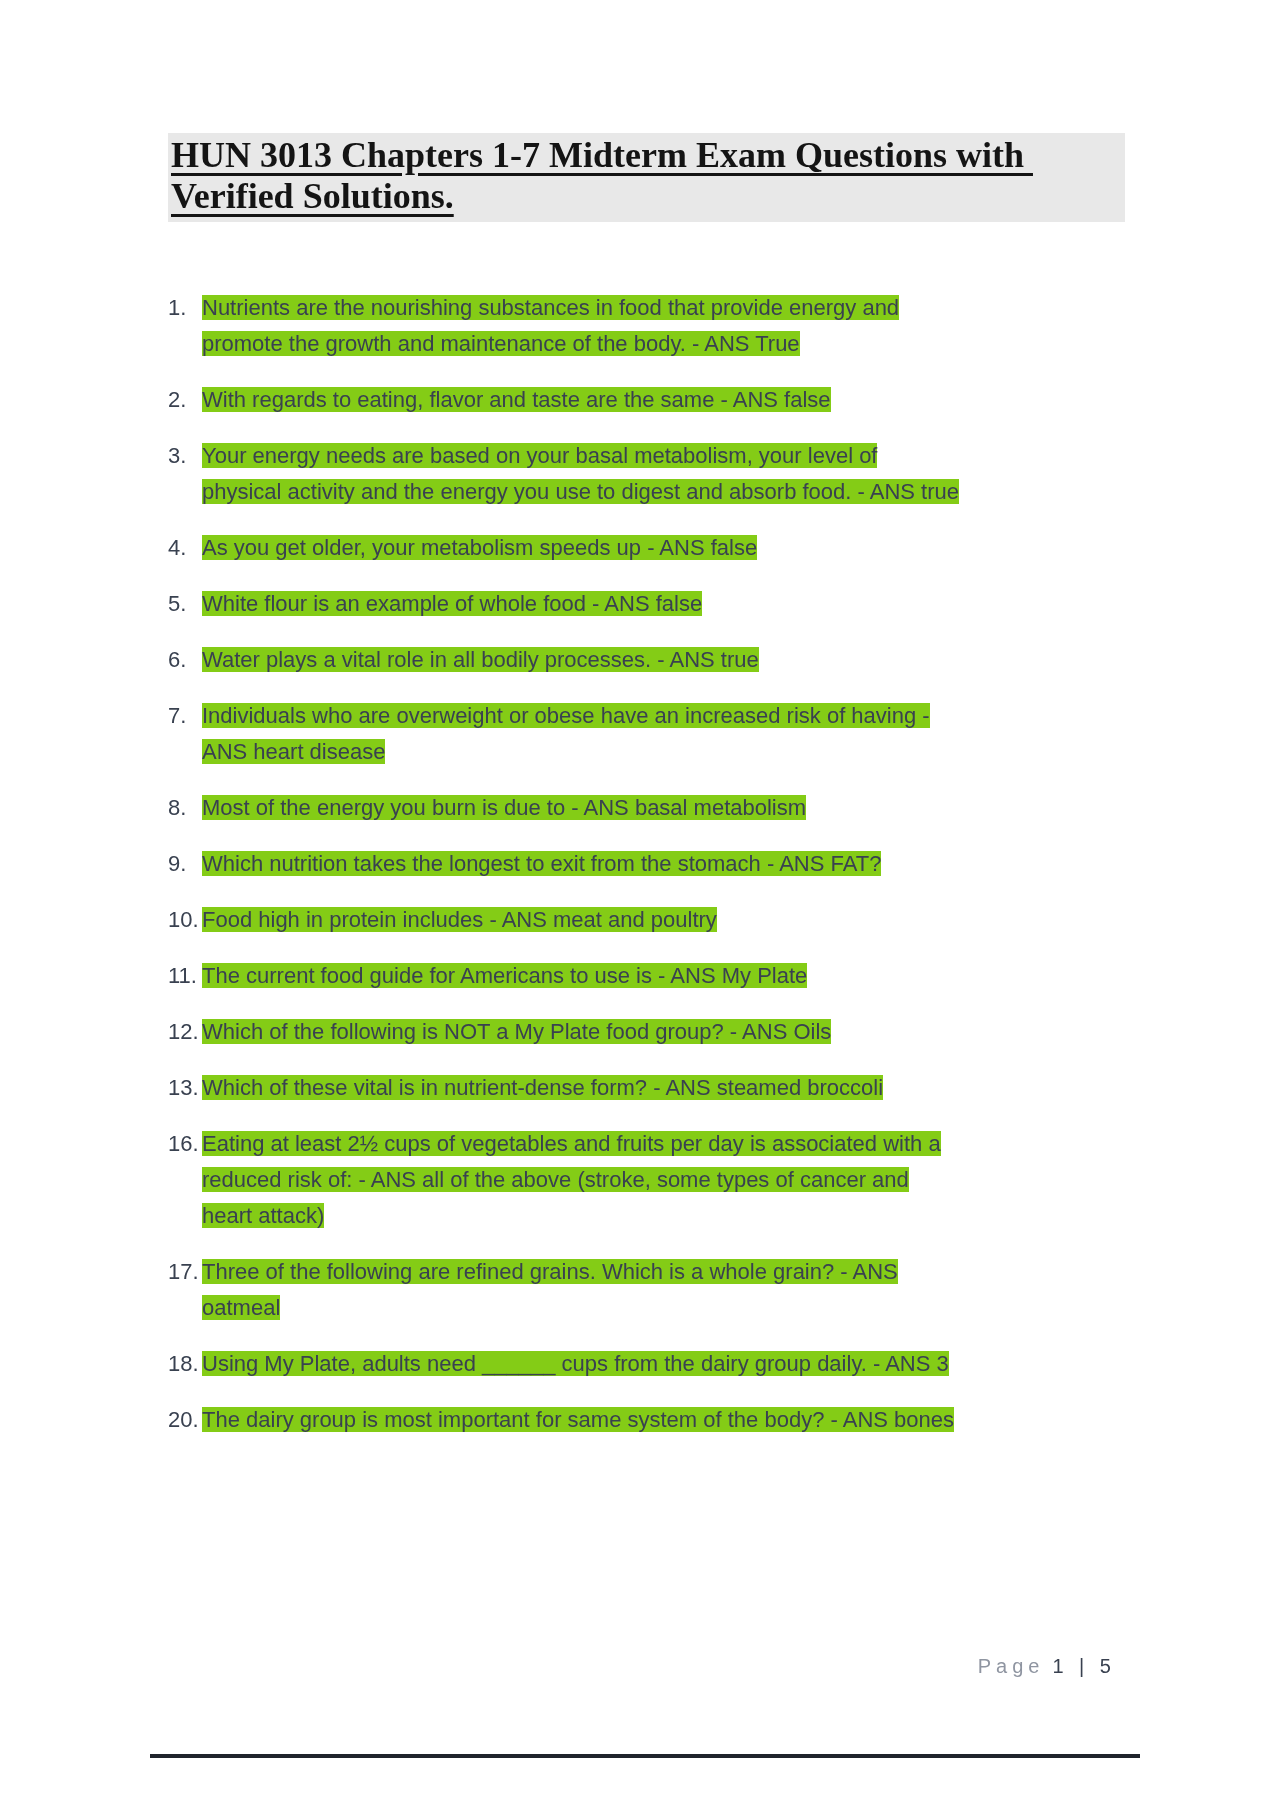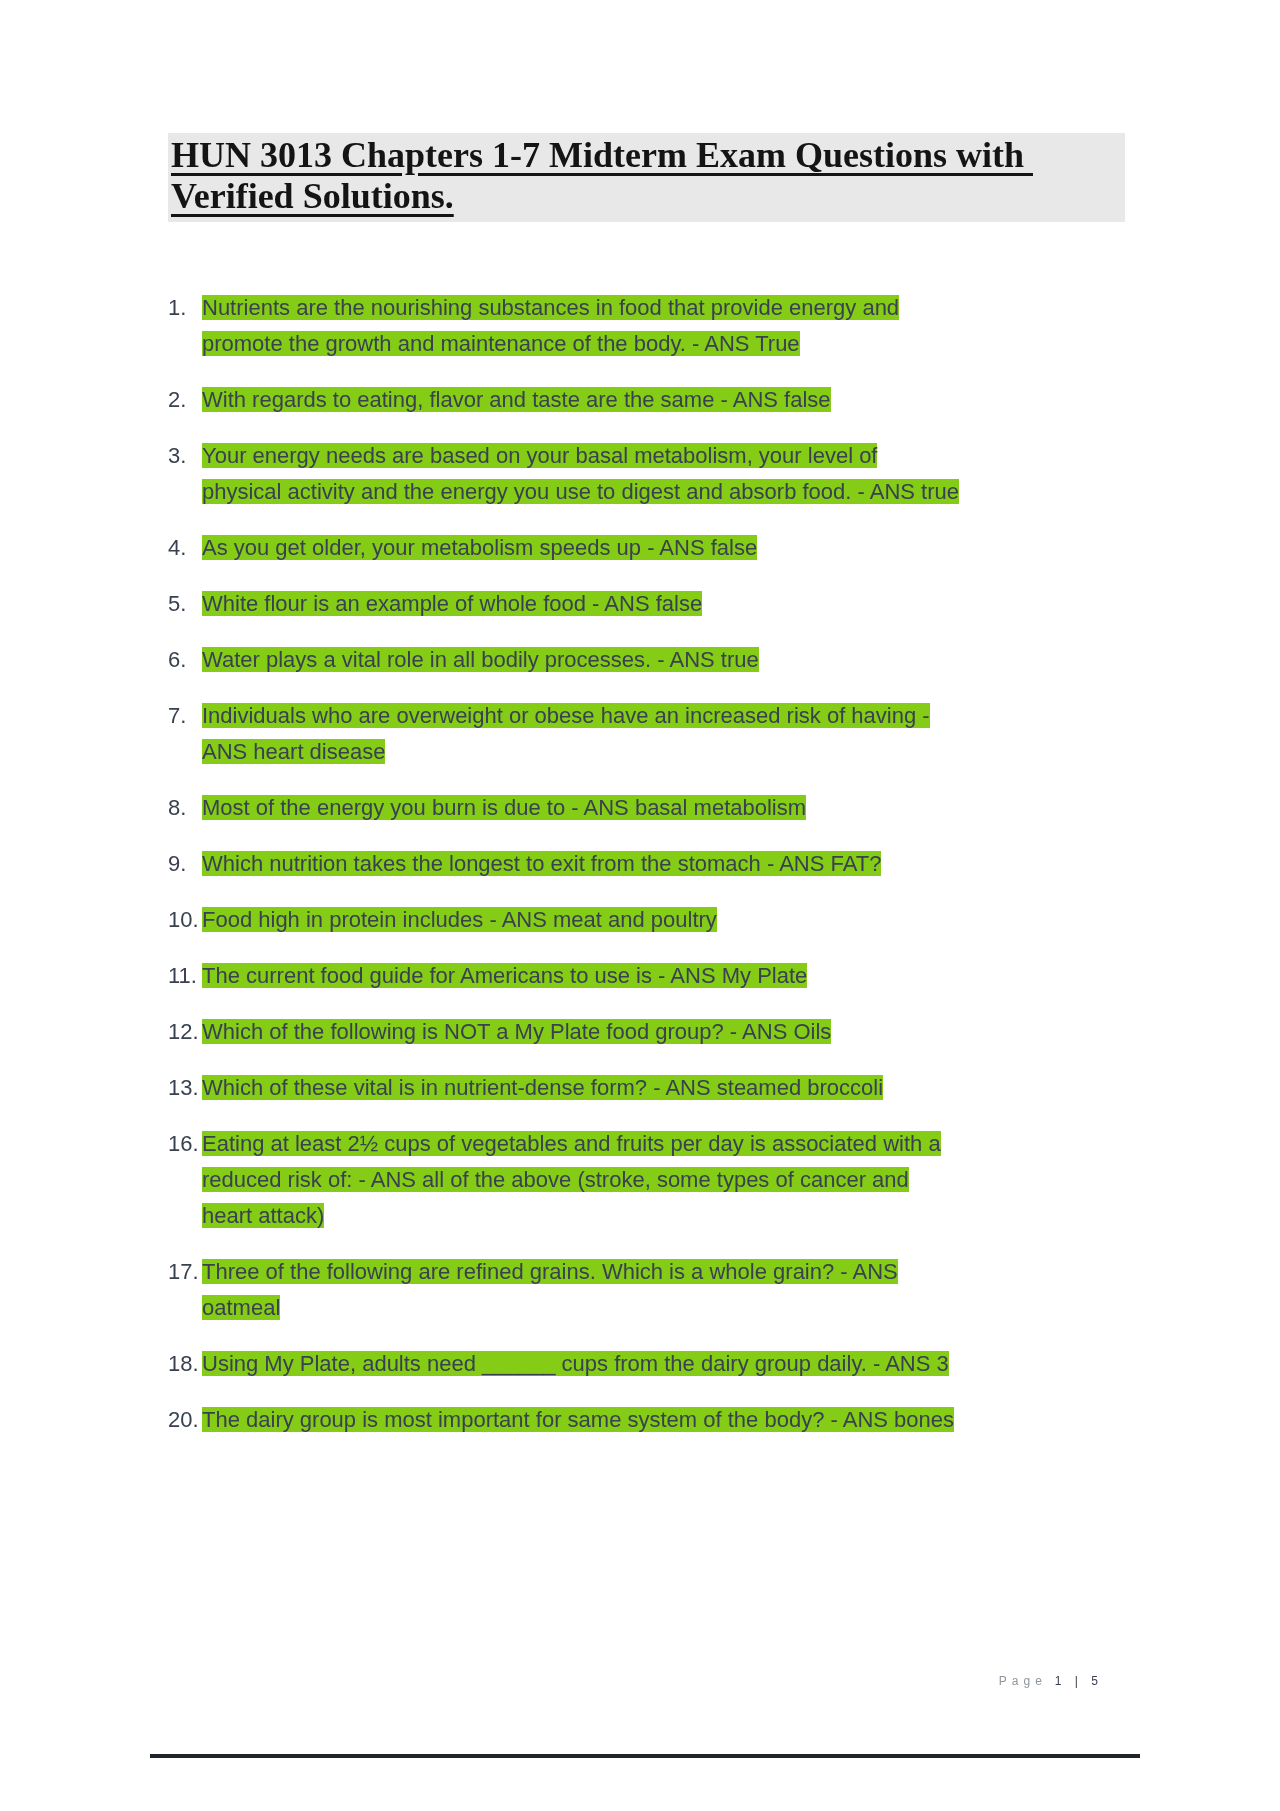--- a/index.html
+++ b/index.html
@@ -57,11 +57,10 @@
   .footer {
     position: absolute;
     top: 1655px;
-    right: 177px;
-    font-size: 12px;
+    right: 164px;
+    font-size: 20px;
     letter-spacing: 5px;
     white-space: nowrap;
-    margin-top: 19px;
   }
   .f-label { color: #8f95a1; }
   .f-value { color: #394150; margin-left: 8px; }

